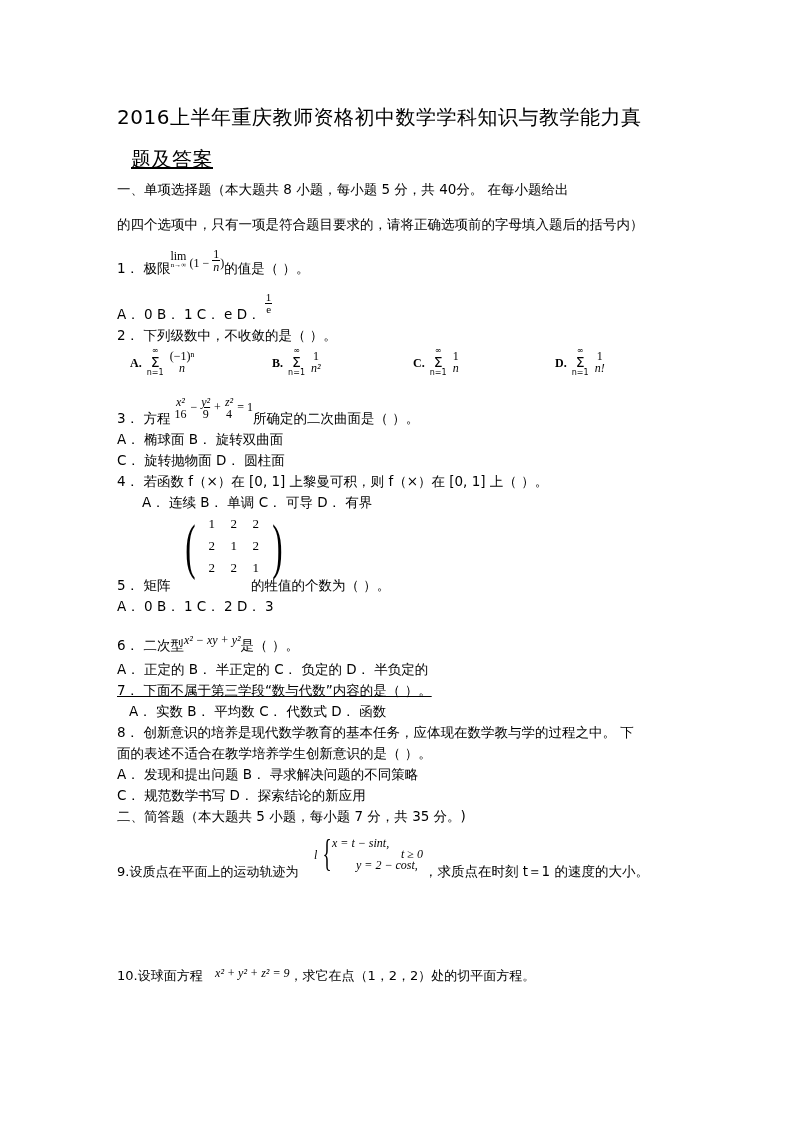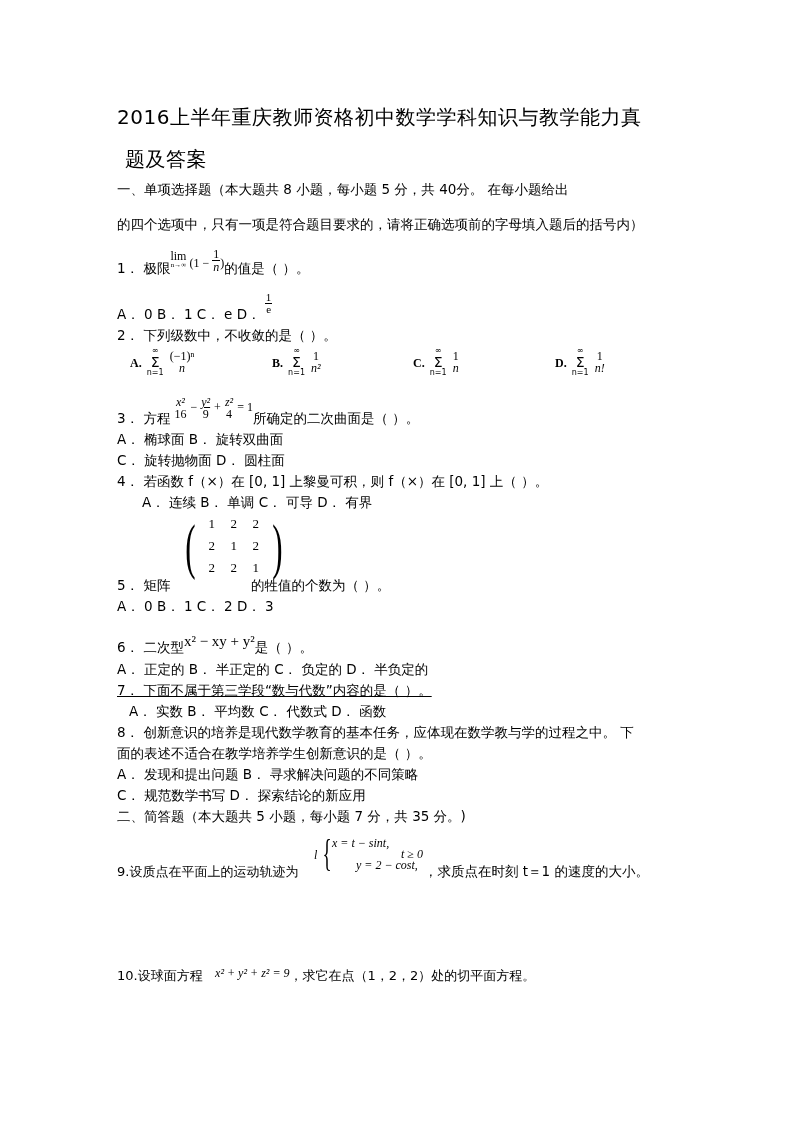--- a/index.html
+++ b/index.html
@@ -25,7 +25,7 @@
 <body>
 
 <div class="abs title" style="left:117px; top:104px;">2016上半年重庆教师资格初中数学学科知识与教学能力真</div>
-<div class="abs title" style="left:125px; top:146px;">题及答案</div>
+<div class="abs title" style="left:131px; top:146px;text-decoration:underline;">题及答案</div>
 
 <div class="abs t" style="left:117px; top:181px;">一、单项选择题（本大题共 8 小题，每小题 5 分，共 40分。 在每小题给出</div>
 <div class="abs t" style="left:117px; top:216px;">的四个选项中，只有一项是符合题目要求的，请将正确选项前的字母填入题后的括号内）</div>

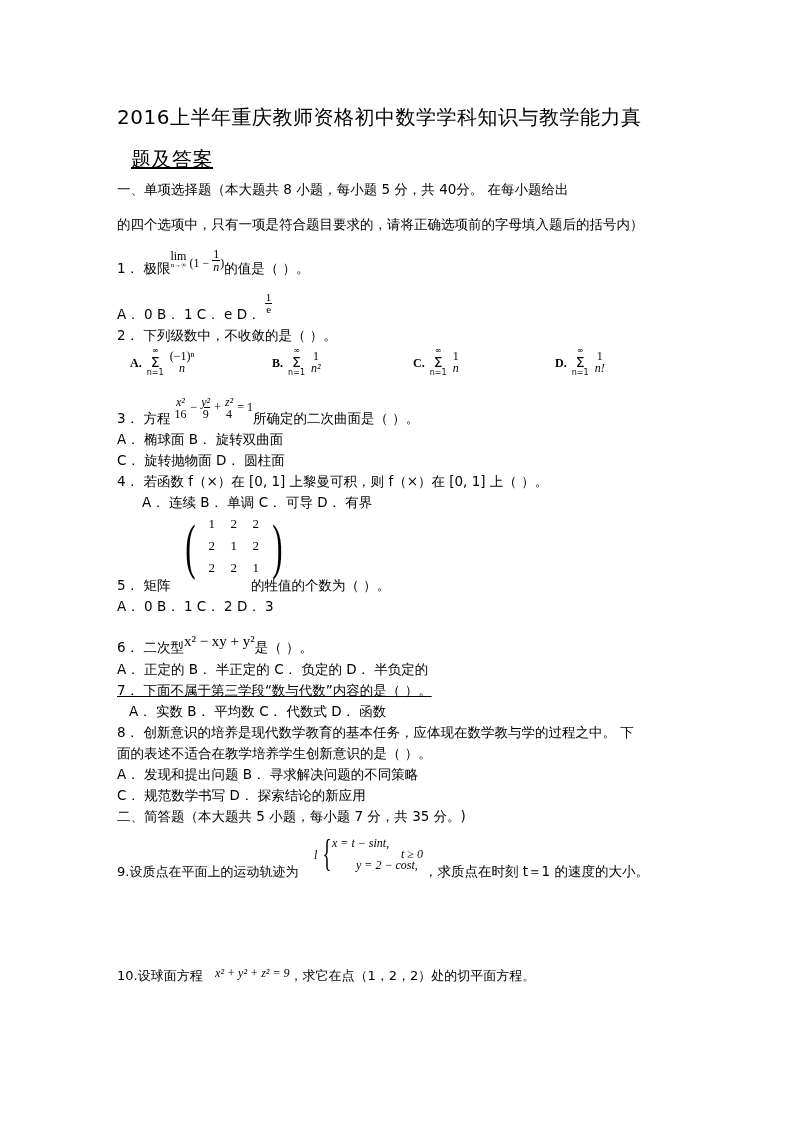--- a/index.html
+++ b/index.html
@@ -99,7 +99,7 @@
 <div class="abs t" style="left:117px; top:598px;">A． 0 B． 1 C． 2 D． 3</div>
 
 <div class="abs t" style="left:117px; top:633px;">
-  <span>6． 二次型</span><span class="math" style="vertical-align:6px; font-size:15px;">x² − xy + y²</span><span>是（ ）。</span>
+  <span>6． 二次型</span><span class="math" style="font-style:italic; vertical-align:6px; font-size:12px;">x² − xy + y²</span><span>是（ ）。</span>
 </div>
 <div class="abs t" style="left:117px; top:661px;">A． 正定的 B． 半正定的 C． 负定的 D． 半负定的</div>
 

